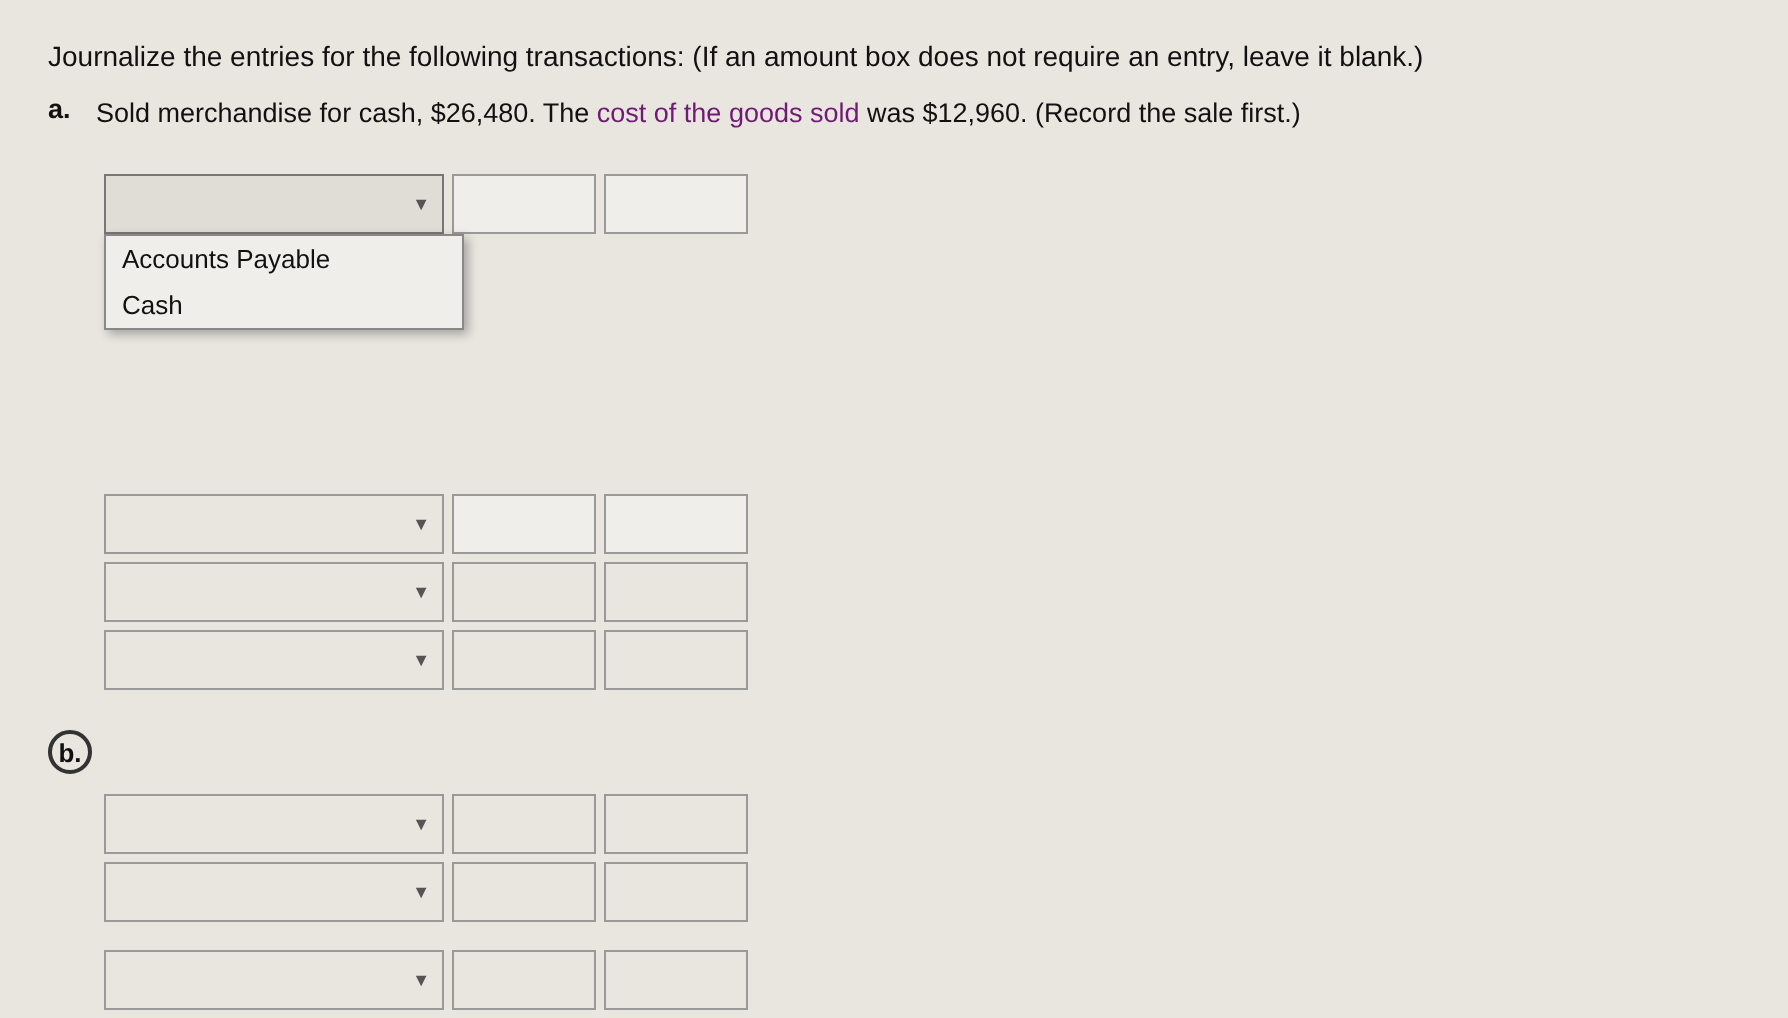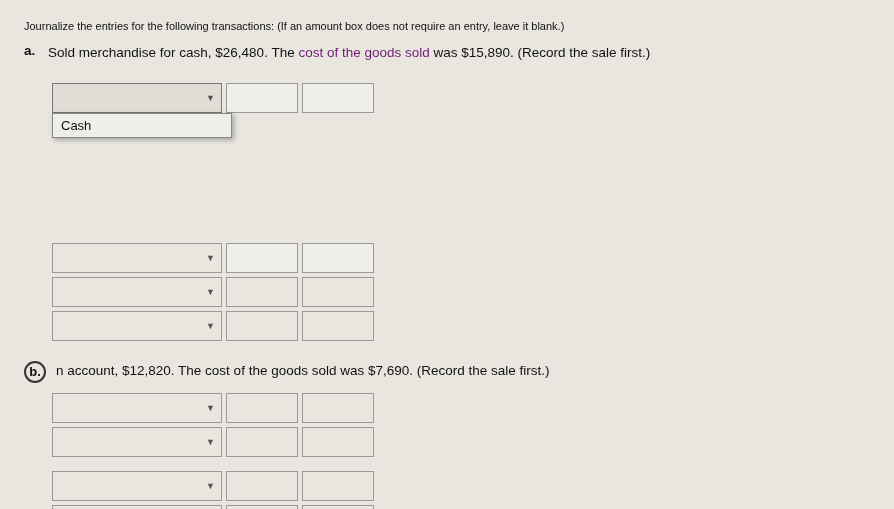--- a/index.html
+++ b/index.html
@@ -52,7 +52,7 @@
     }
 
     .top-header {
-      font-size: 11px;
+      font-size: 14px;
       margin-bottom: 8px;
       line-height: 1.5;
     }

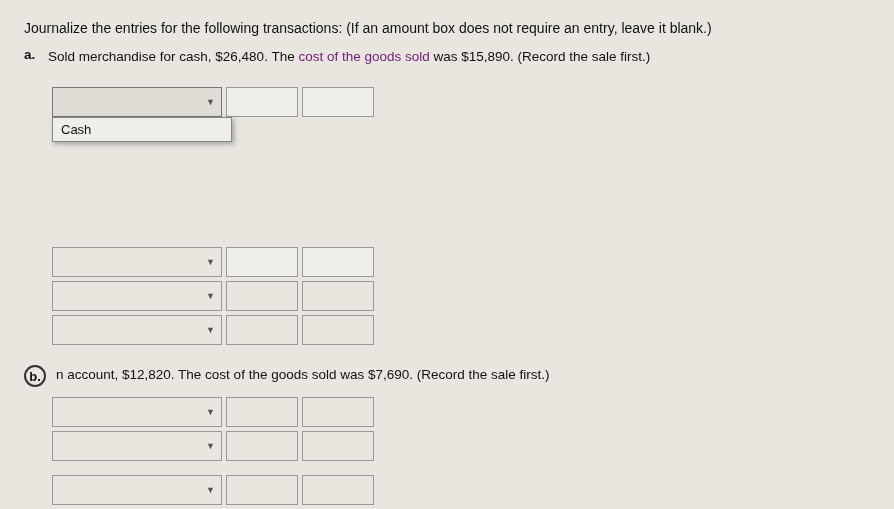--- a/index.html
+++ b/index.html
@@ -154,7 +154,7 @@
     <div class="section-row">
       <span class="section-letter">a.</span>
       <div class="transaction-text">
-        <span>Sold merchandise for cash, $26,480. The </span><span class="highlight" style="color:#701a75;">cost of the goods sold</span><span> was $15,890. (Record the sale first.)</span>
+        <span>Sold merchandise for cash, $26,480. The </span><span class="highlight" style="color:#701a75;">cost of the goods sold</span><span> was $12,960. (Record the sale first.)</span>
       </div>
     </div>
 

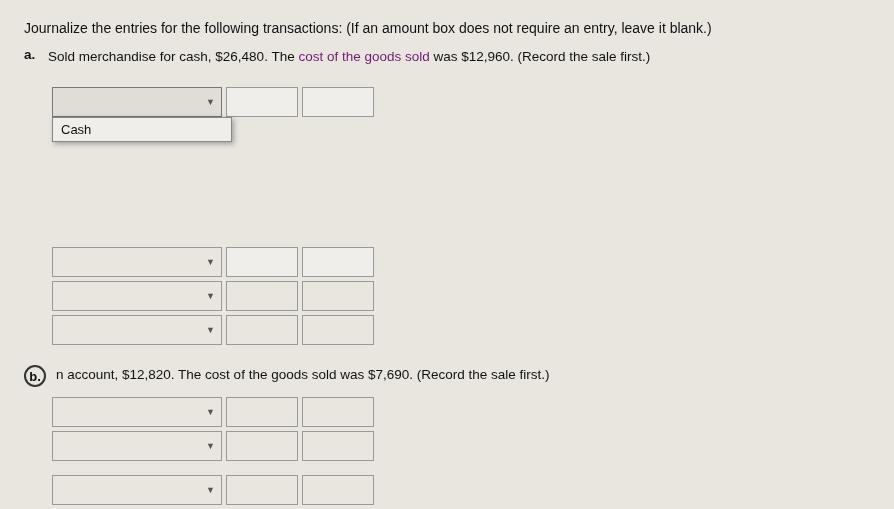--- a/index.html
+++ b/index.html
@@ -168,6 +168,7 @@
           </div>
 
           <div class="dropdown-list">
+            <div class="dropdown-list-item">Accounts Payable</div>
             <div class="dropdown-list-item">Cash</div>
           </div>
         </div>

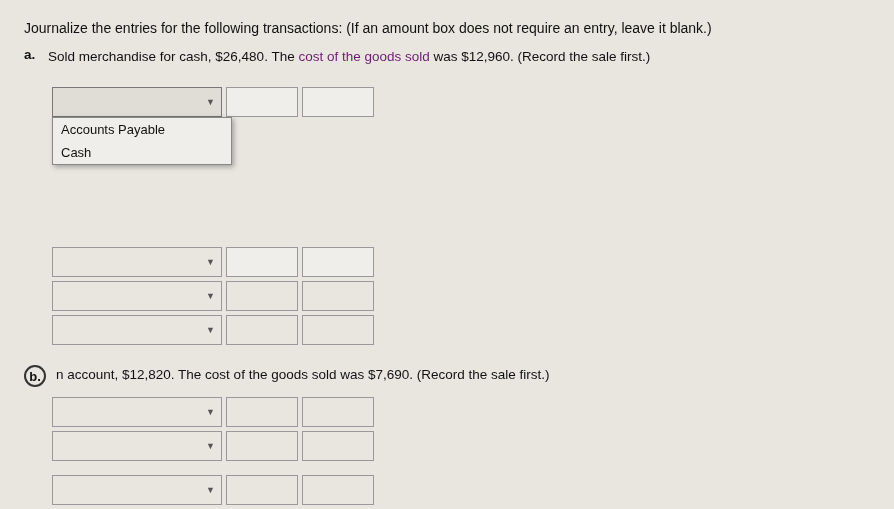--- a/index.html
+++ b/index.html
@@ -212,9 +212,6 @@
         <div style="position: relative; left: 0; top:0; width:22px; height:22px; border: 2px solid #333; border-radius:50%; display:flex; align-items:center; justify-content:center; font-weight:bold; font-size:13px; background:transparent;">
           <span>b.</span>
         </div>
-        <div style="font-size:13.5px; line-height:1.5; margin-left: 4px;">
-          <span>n account, $12,820. The cost of the goods sold was $7,690. (Record the sale first.)</span>
-        </div>
       </div>
     </div>
 

